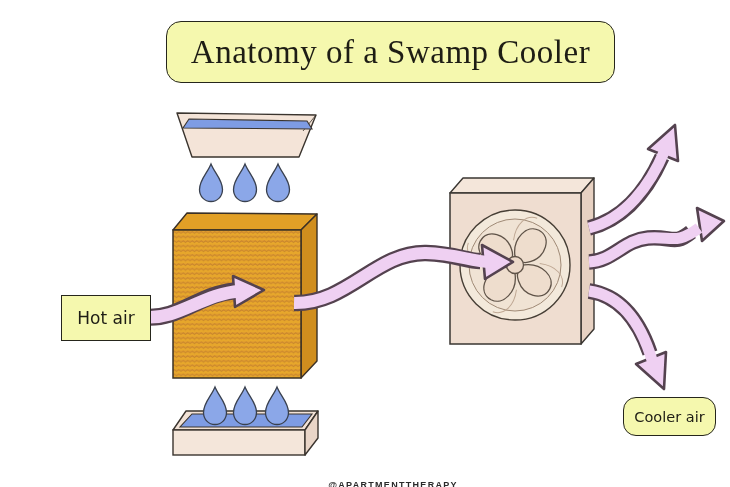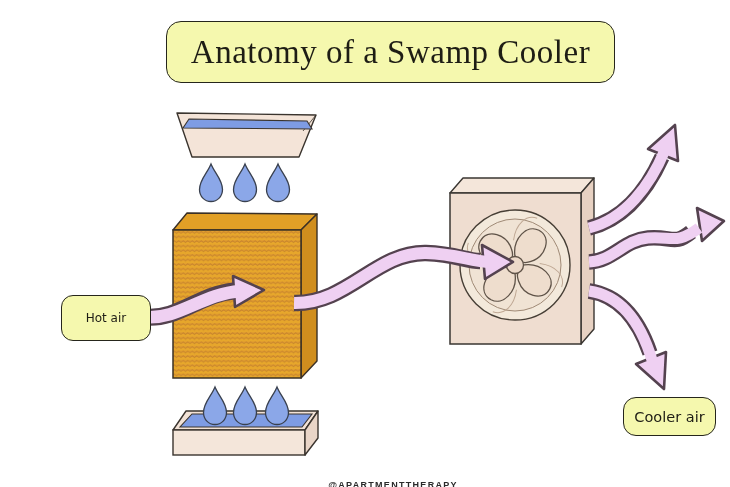--- a/index.html
+++ b/index.html
@@ -29,9 +29,9 @@
   }
   .hot-air-label{
     left:33px;top:295px;width:90px;height:46px;
-    border-radius:12px;
+    border-radius:0;
     font-family:"DejaVu Sans",sans-serif;
-    font-size:12px;
+    font-size:17px;
   }
   .cooler-air-label{
     left:595px;top:397px;width:93px;height:39px;

